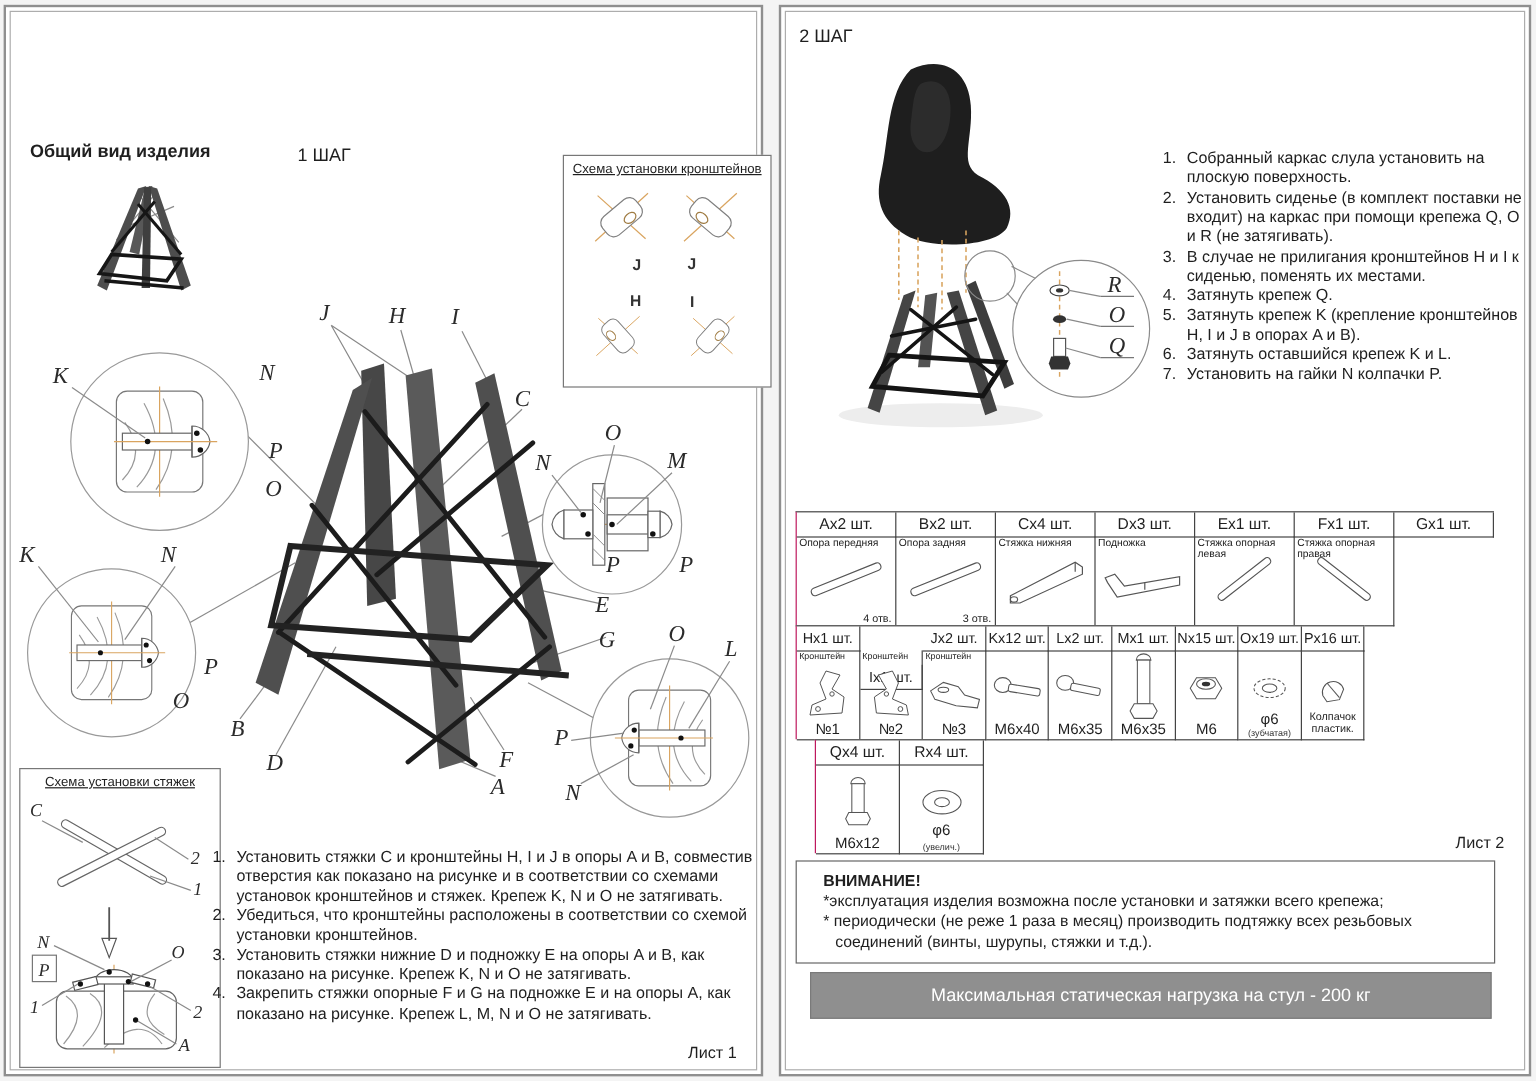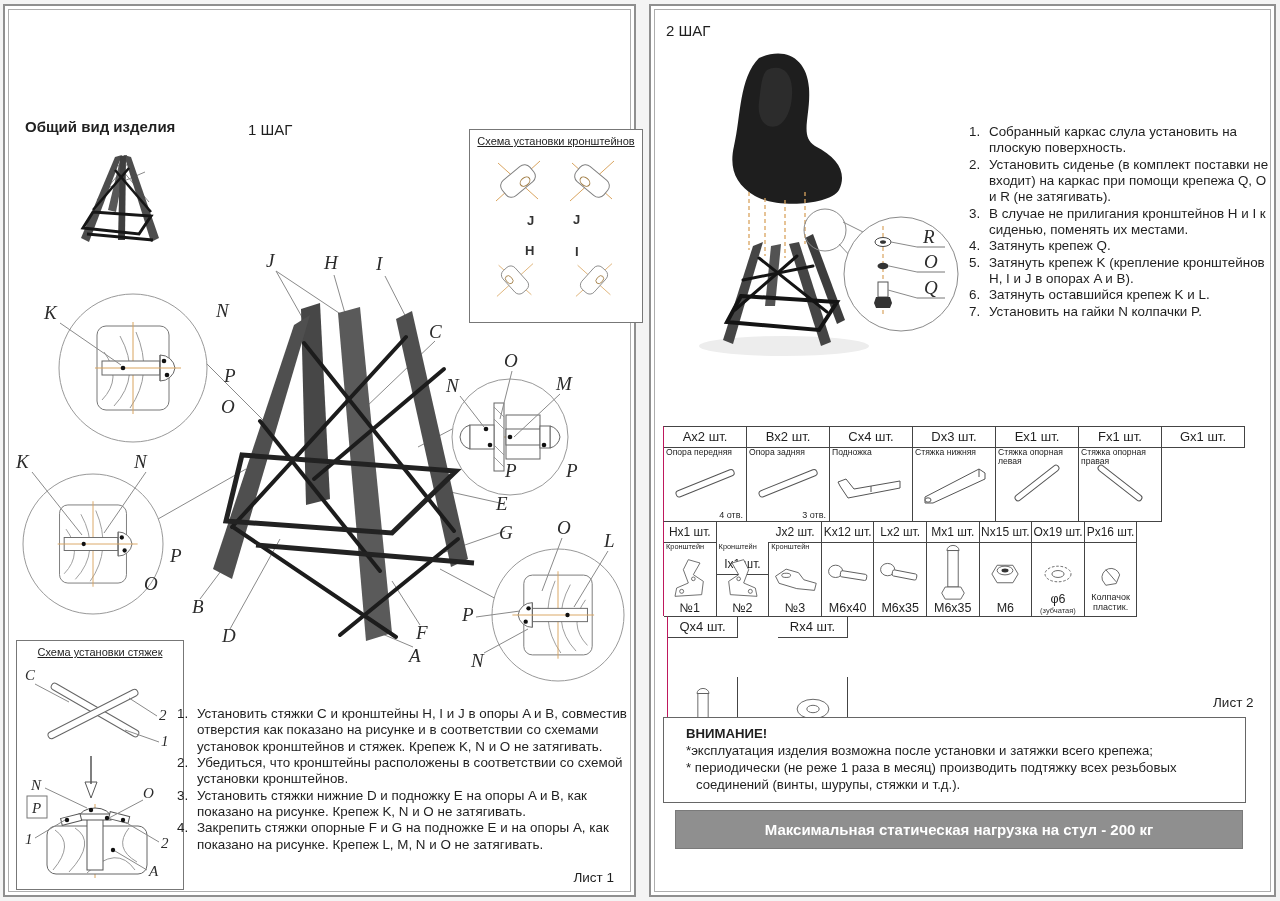--- a/index.html
+++ b/index.html
@@ -430,22 +430,22 @@
       <div class="pnote">3 отв.</div>
     </div>
     <div class="pcell pbody">
-      <div class="pname">Подножка</div>
-      <span class="picon">
-        <svg width="74" height="46" viewBox="0 0 74 46">
-          <path d="M6,26 L14,38 L66,28 L66,21 L20,29 L12,19 L4,22 Z" fill="#fff" stroke="#555"></path>
-          <line x1="37" y1="26" x2="37" y2="32" stroke="#555"></line>
-        </svg>
-      </span>
-      <div class="pnote"></div>
-    </div>
-    <div class="pcell pbody">
       <div class="pname">Стяжка нижняя</div>
       <span class="picon">
         <svg width="74" height="48" viewBox="0 0 74 48">
           <polygon points="8,38 62,10 68,14 68,20 16,44 8,44" fill="#fff" stroke="#555"></polygon>
           <ellipse cx="11" cy="41" rx="3" ry="2.2" fill="#fff" stroke="#555"></ellipse>
           <line x1="62" y1="10" x2="62" y2="18" stroke="#555"></line>
+        </svg>
+      </span>
+      <div class="pnote"></div>
+    </div>
+    <div class="pcell pbody">
+      <div class="pname">Подножка</div>
+      <span class="picon">
+        <svg width="74" height="46" viewBox="0 0 74 46">
+          <path d="M6,26 L14,38 L66,28 L66,21 L20,29 L12,19 L4,22 Z" fill="#fff" stroke="#555"></path>
+          <line x1="37" y1="26" x2="37" y2="32" stroke="#555"></line>
         </svg>
       </span>
       <div class="pnote"></div>

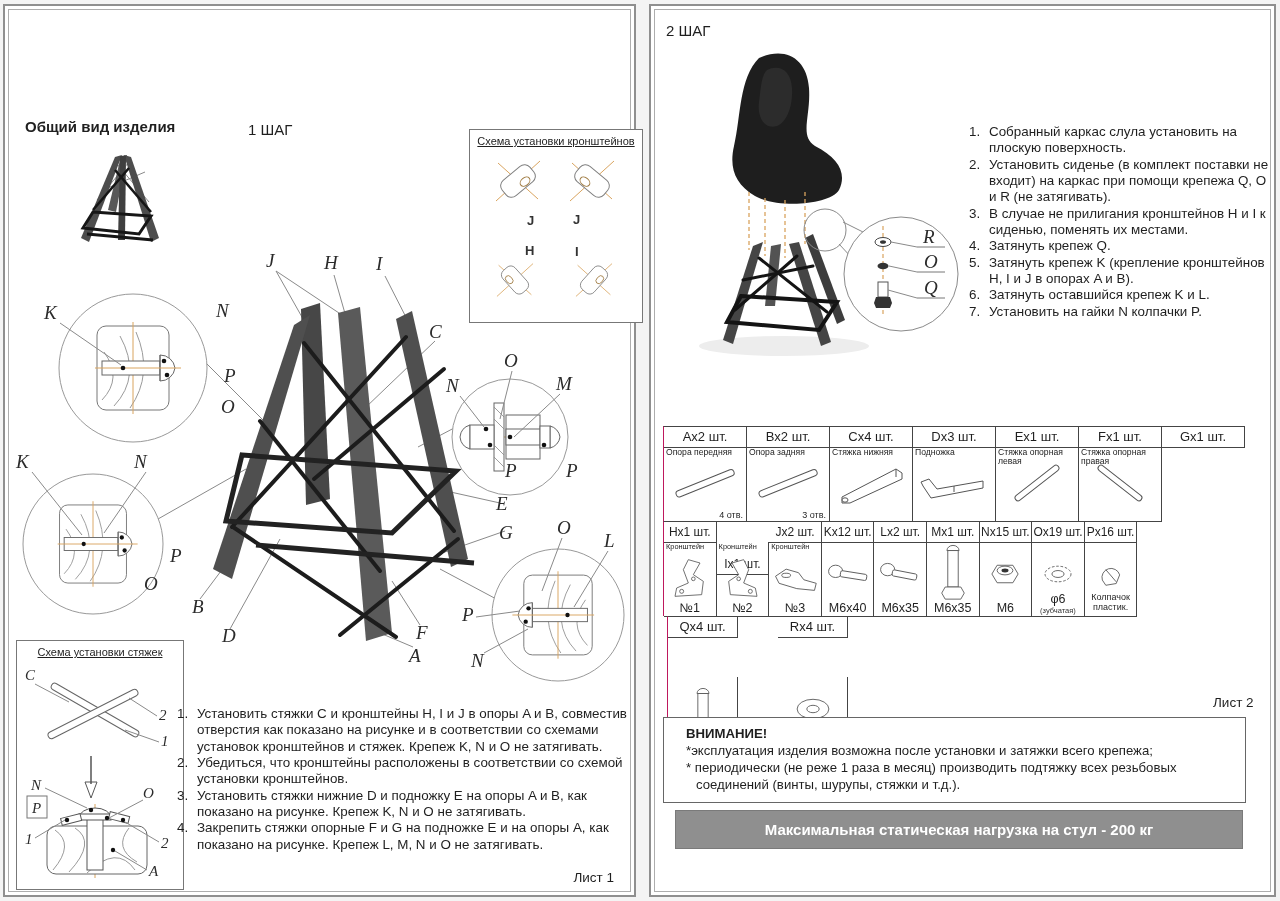--- a/index.html
+++ b/index.html
@@ -572,7 +572,7 @@
     </div>
   </div>
 
-  <div class="ptable" style="left:16px; top:610px; grid-template-columns:repeat(2, 70px); grid-template-rows:20px 74px;gap:40px;">
+  <div class="ptable" style="left:28px; top:610px; grid-template-columns:repeat(2, 70px); grid-template-rows:20px 74px;">
     <div class="phead">Qx4 шт.</div>
     <div class="phead">Rx4 шт.</div>
     <div class="pcell pbody">

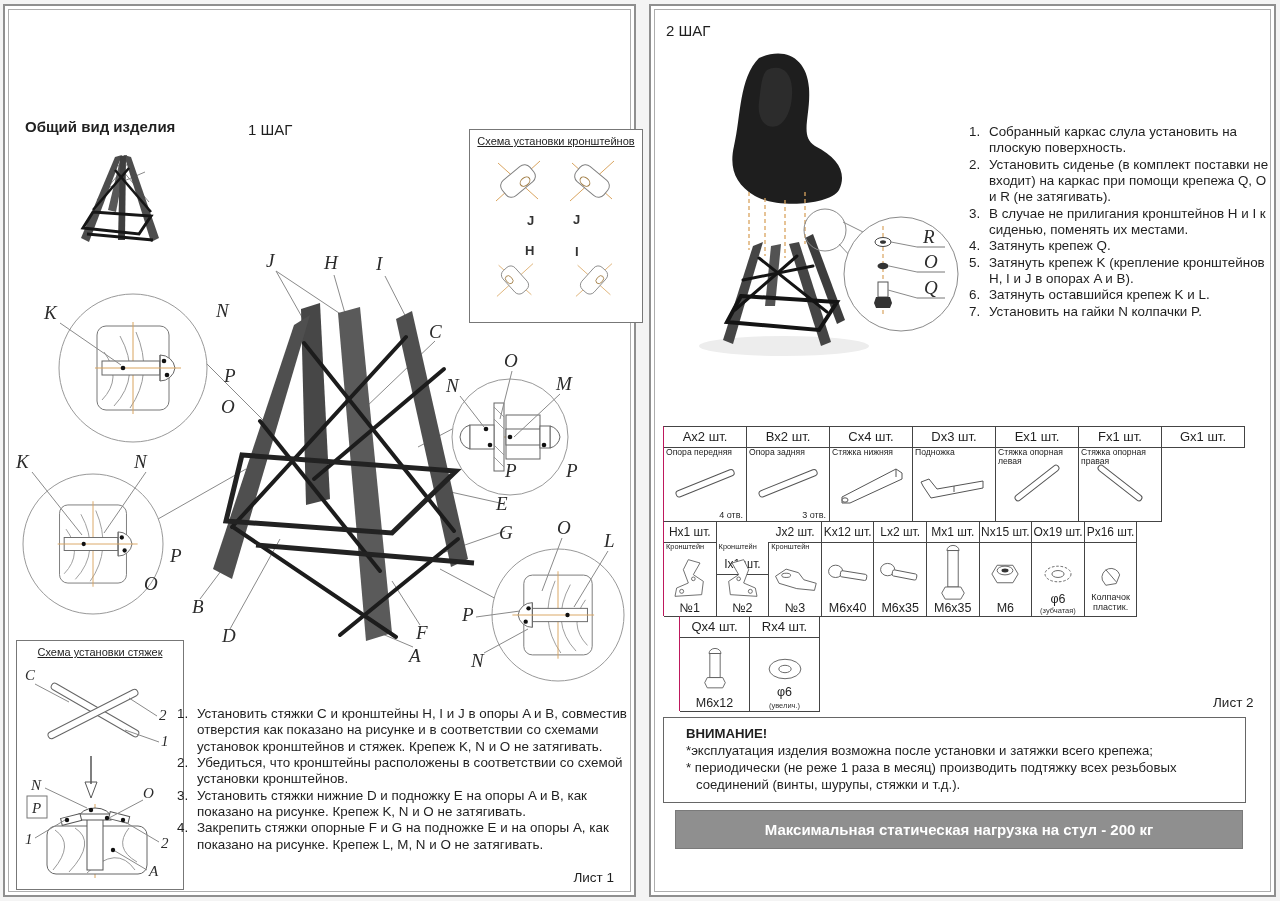--- a/index.html
+++ b/index.html
@@ -54,7 +54,7 @@
   .warn-title { font-weight:bold; }
   .warn-indent { padding-left:10px; }
   .banner { position:absolute; background:#8f8f8f; border:1px solid #7a7a7a; color:#fff;
-            font-weight:bold; font-size:15px; text-align:center; }
+            font-weight:normal; font-size:15px; text-align:center; }
   .sheet-label { position:absolute; font-size:13.5px; }
 </style>
 </head>

